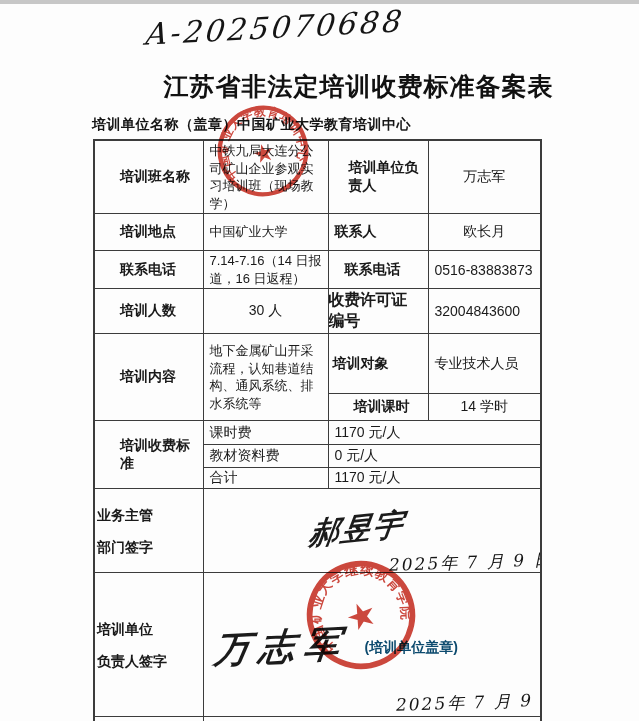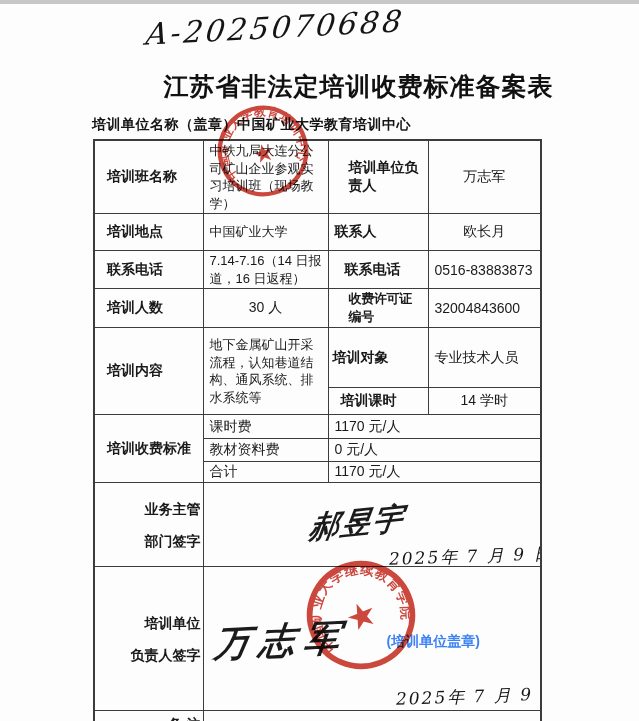--- a/index.html
+++ b/index.html
@@ -33,7 +33,7 @@
     font-size:14px;font-weight:500;vertical-align:middle;
     padding:1px 6px;overflow:hidden;color:#1a1a1a;
   }
-  td.lbl{font-weight:600;padding-left:12px;}
+  td.lbl{font-weight:600;padding-left:25px;}
   td.lbl-ctr{font-weight:600;text-align:right;padding-left:2px;padding-right:2px;}
   td.val{font-size:13px;line-height:1.35;margin-top:36px;}
   td.ctr{text-align:center;}

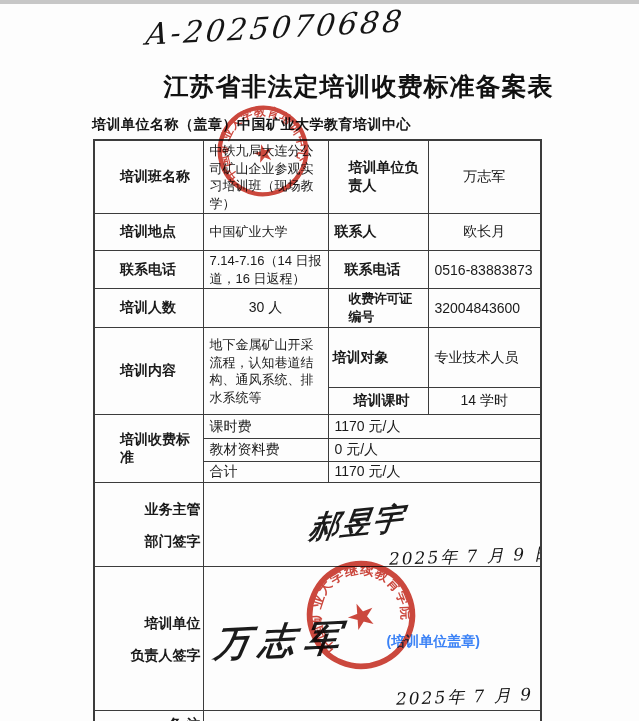--- a/index.html
+++ b/index.html
@@ -37,7 +37,7 @@
   td.lbl-ctr{font-weight:600;text-align:right;padding-left:2px;padding-right:2px;}
   td.val{font-size:13px;line-height:1.35;margin-top:36px;}
   td.ctr{text-align:center;}
-  td.tight{font-size:13px;letter-spacing:-0.3px;padding-left:20px;}
+  td.tight{font-size:16px;letter-spacing:-0.3px;padding-left:0;}
   td.sig-cell{position:relative;padding:0;}
   .two-line span{display:block;line-height:2.3;}
   .sig{

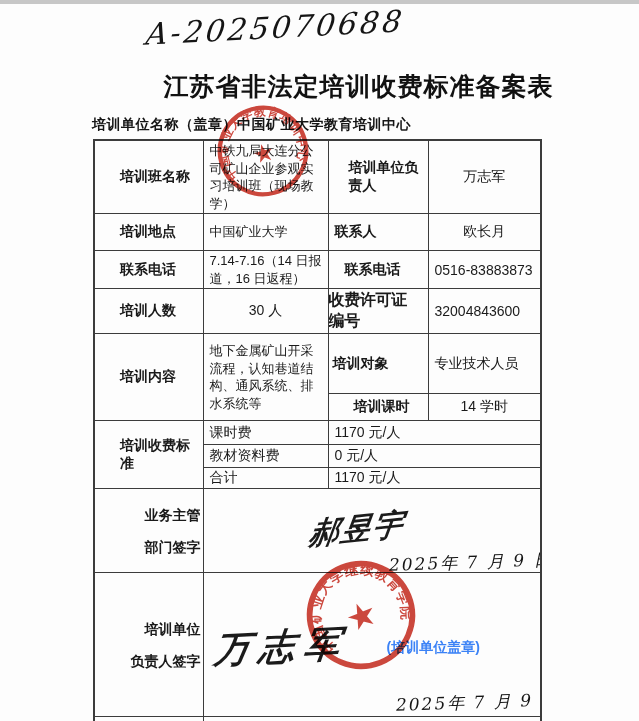--- a/index.html
+++ b/index.html
@@ -34,7 +34,7 @@
     padding:1px 6px;overflow:hidden;color:#1a1a1a;
   }
   td.lbl{font-weight:600;padding-left:25px;}
-  td.lbl-ctr{font-weight:600;text-align:right;padding-left:2px;padding-right:2px;}
+  td.lbl-ctr{font-weight:600;text-align:left;padding-left:2px;padding-right:2px;}
   td.val{font-size:13px;line-height:1.35;margin-top:36px;}
   td.ctr{text-align:center;}
   td.tight{font-size:16px;letter-spacing:-0.3px;padding-left:0;}

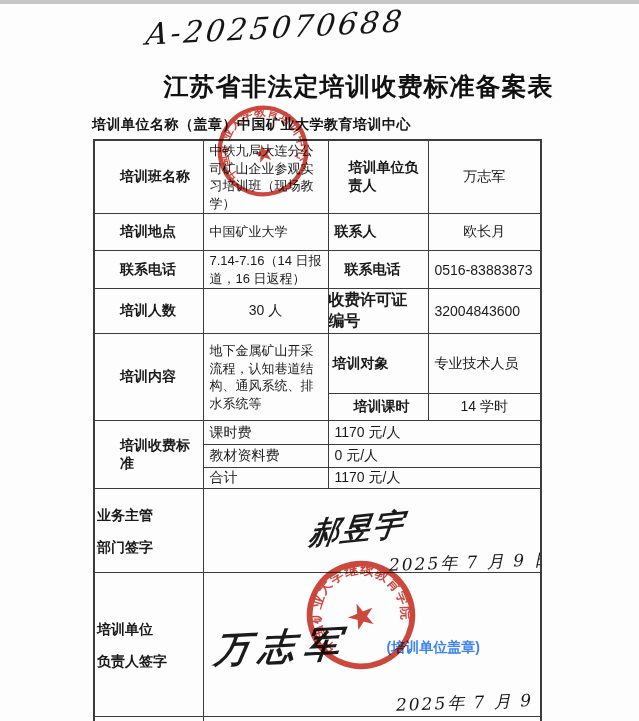--- a/index.html
+++ b/index.html
@@ -56,8 +56,8 @@
   .date-dept{left:185px;top:62px;}
   .date-unit{left:192px;top:118px;}
   .stamp-note{
-    position:absolute;left:183px;top:66px;
-    font-size:14px;font-weight:600;color:#3b82f6;white-space:nowrap;
+    position:absolute;left:161px;top:66px;
+    font-size:14px;font-weight:600;color:#0c4a6e;white-space:nowrap;
   }
   .stamp{position:absolute;mix-blend-mode:multiply;opacity:0.85;}
   .stamp-top{left:215px;top:103px;transform:rotate(-15deg);}

